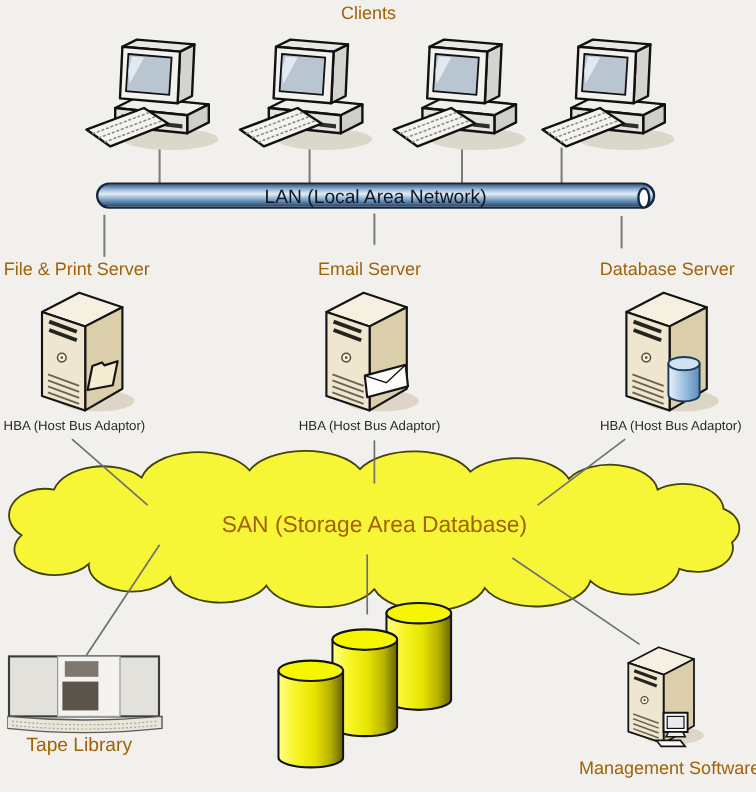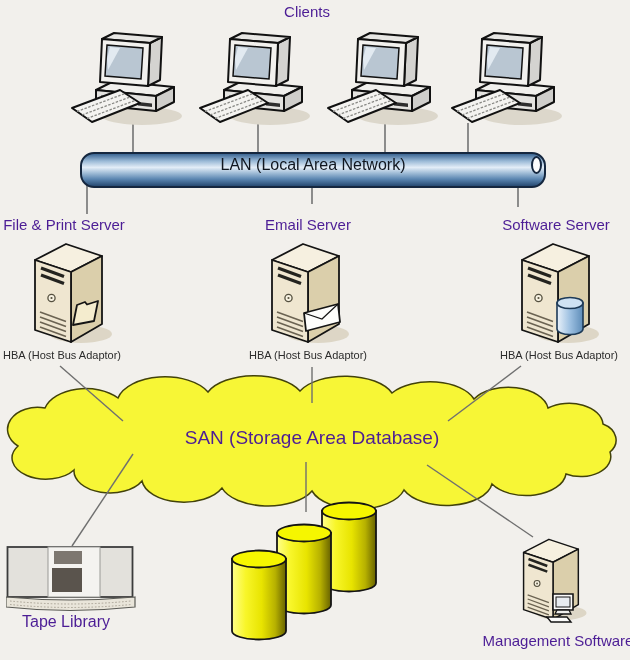--- a/index.html
+++ b/index.html
@@ -7,7 +7,7 @@
   #canvas{position:relative;width:630px;height:660px;background:#f2f0ec;overflow:hidden;}
   .abs{position:absolute;}
   svg{display:block;}
-  .lbl{position:absolute;transform:translateX(-50%);white-space:nowrap;color:#4c1d95;text-align:center;}
+  .lbl{position:absolute;transform:translateX(-50%);white-space:nowrap;color:#a16207;text-align:center;}
   .lbl-15{font-size:15px;}
   .lbl-16{font-size:16px;}
   .lbl-11{font-size:11px;color:#2b2b2b;}

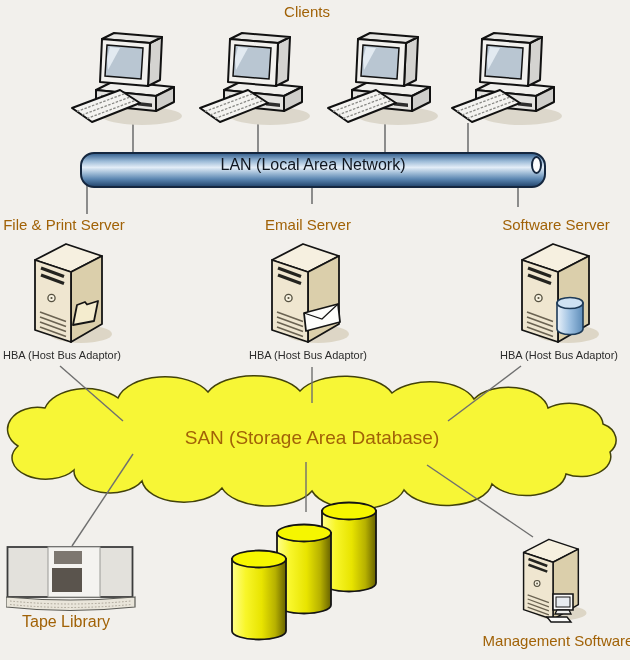--- a/index.html
+++ b/index.html
@@ -13,7 +13,7 @@
   .lbl-11{font-size:11px;color:#2b2b2b;}
   .lbl-19{font-size:19px;}
   #lan-pipe{
-    position:absolute;left:80px;top:152px;width:466px;height:36px;
+    position:absolute;left:80px;top:152px;width:466px;height:22px;
     border:2px solid #15273f;border-radius:14px;box-sizing:border-box;
     background:linear-gradient(180deg,#3c6693 0%,#9ab9d6 22%,#e3edf7 42%,#a6c1da 58%,#5c87b2 78%,#274a72 100%);
   }

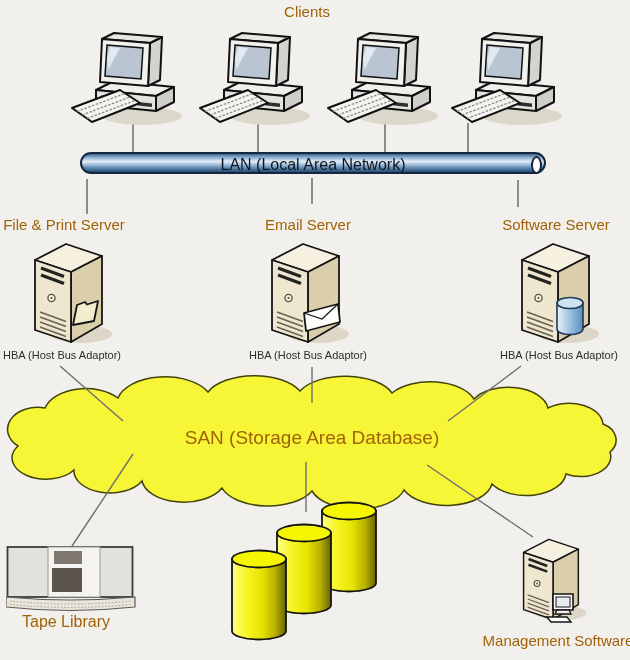--- a/index.html
+++ b/index.html
@@ -146,7 +146,7 @@
 
   <div class="lbl lbl-15" style="left:64px;top:216px;">File &amp; Print Server</div>
   <div class="lbl lbl-15" style="left:308px;top:216px;">Email Server</div>
-  <div class="lbl lbl-15" style="left:556px;top:216px;">Software Server</div>
+  <div class="lbl lbl-15" style="left:556px;top:216px;">Database Server</div>
 
   <svg class="abs" style="left:21px;top:235px;" width="100" height="112" viewBox="0 0 100 112">
     <use href="#tower"></use>

